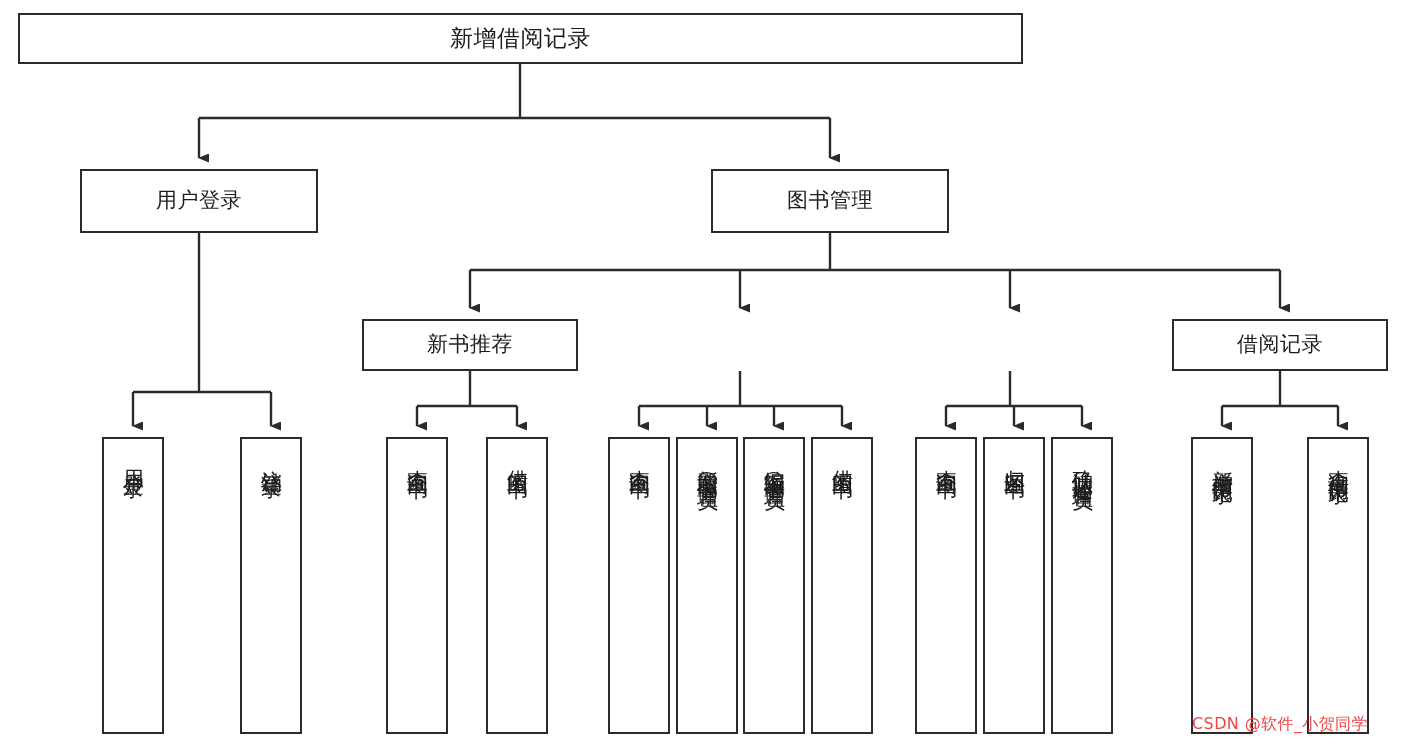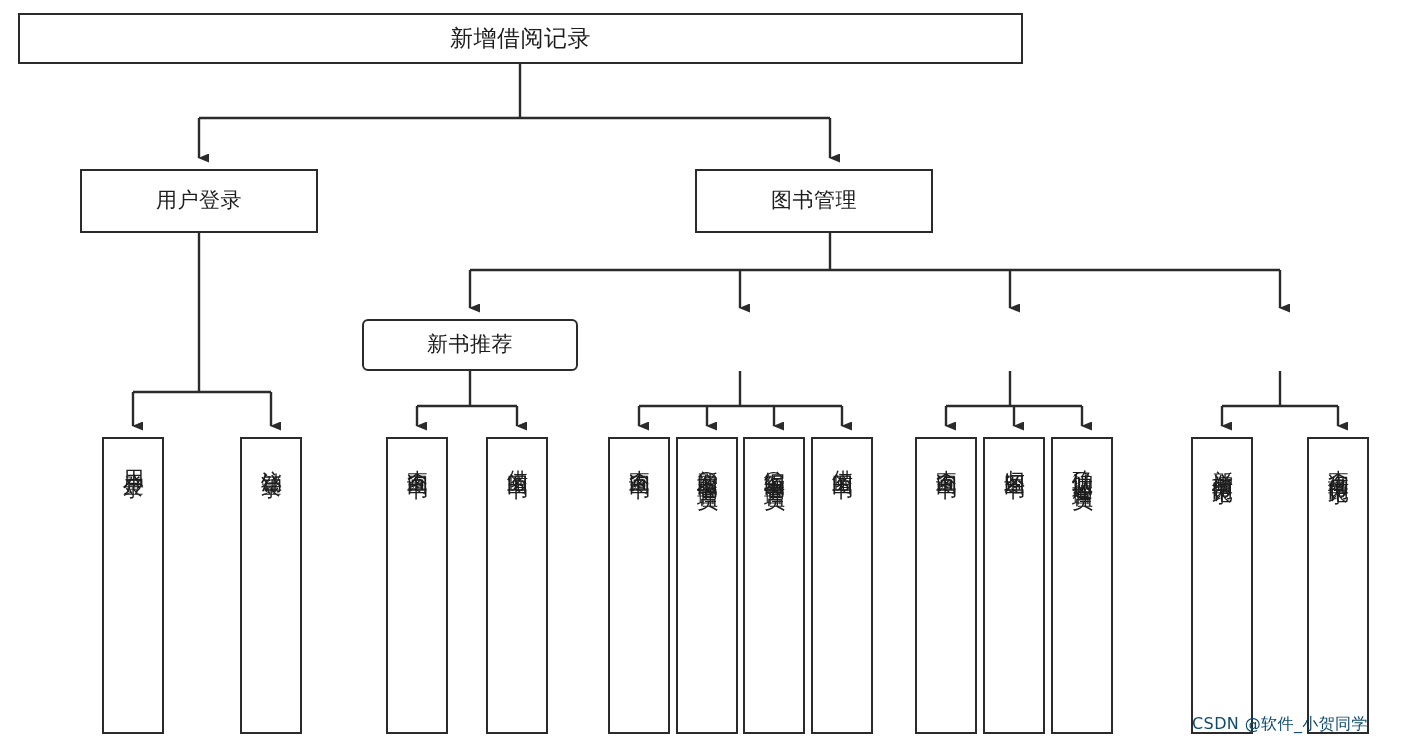--- a/index.html
+++ b/index.html
@@ -56,7 +56,7 @@
   }
   .node-l2 .node-label { font-size: 21px; }
   .pos-user-login { left: 80px; width: 238px; }
-  .pos-book-mgmt  { left: 695px; width: 238px; }
+  .pos-book-mgmt  { left: 711px; width: 238px; }
 
   
   .node-l3 {

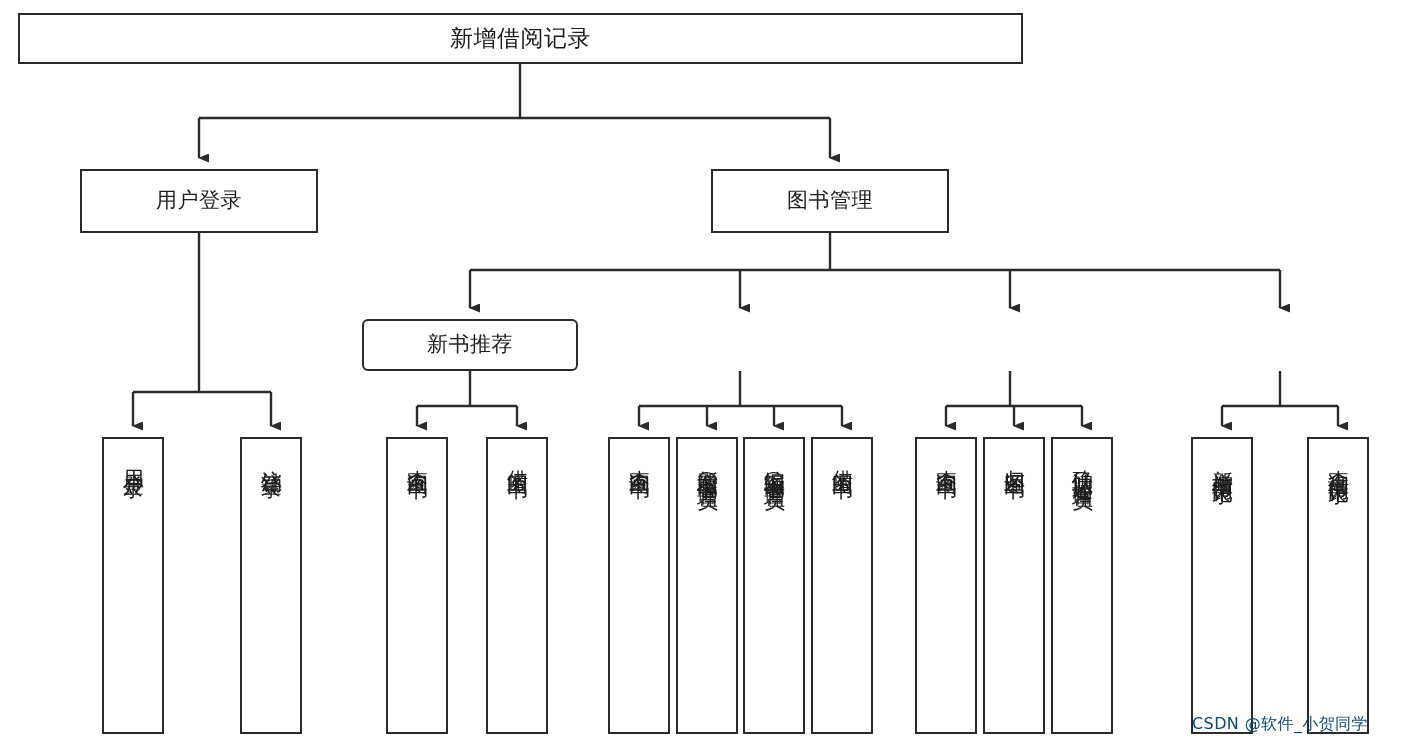--- a/index.html
+++ b/index.html
@@ -64,7 +64,7 @@
     top: 319px;
   }
   .node-l3 .node-label { font-size: 21px; }
-  .pos-new-rec   { left: 362px;  width: 216px; border-radius: 6px; }
+  .pos-new-rec   { left: 362px;  width: 216px; }
   .pos-borrow    { left: 632px;  width: 216px; }
   .pos-current   { left: 902px;  width: 216px; }
   .pos-record    { left: 1172px; width: 216px; }

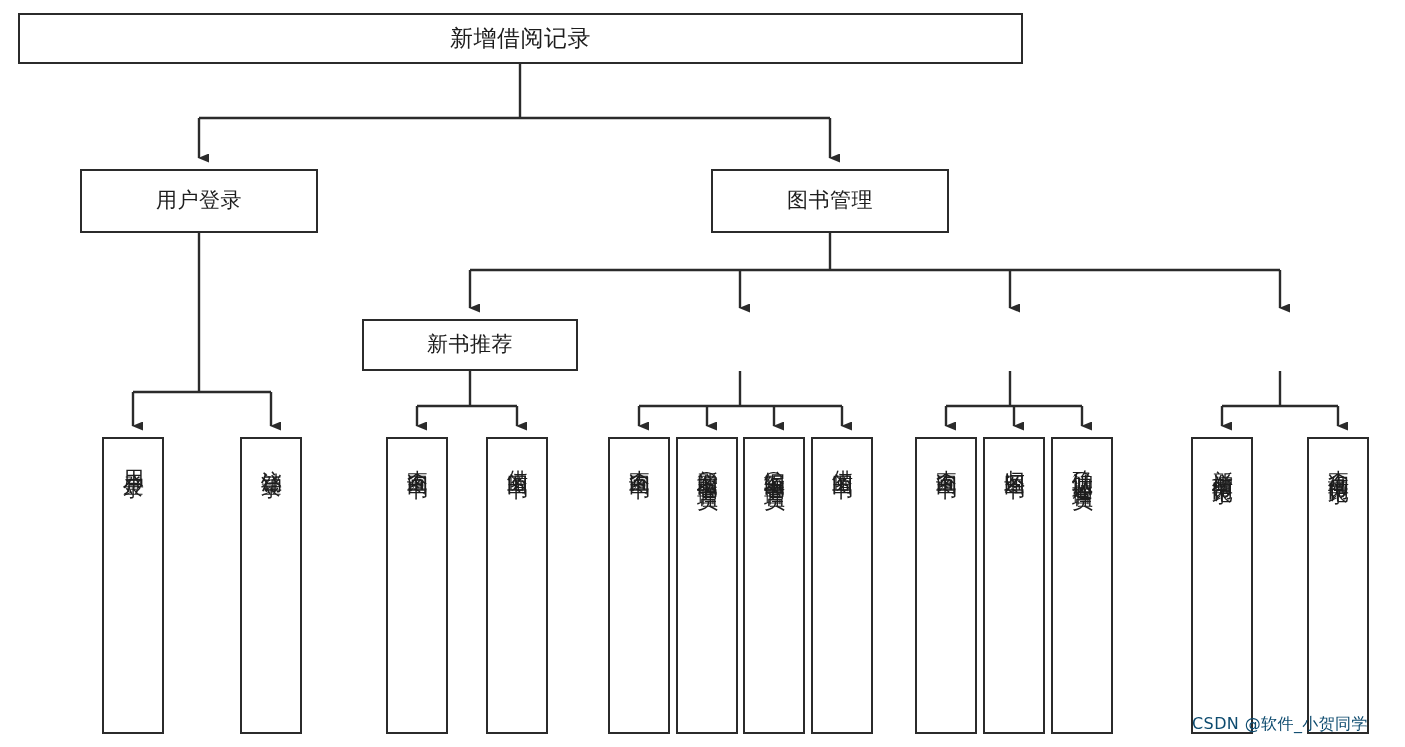--- a/index.html
+++ b/index.html
@@ -167,6 +167,9 @@
   <div class="node node-l3 pos-new-rec">
     <span class="node-label">新书推荐</span>
   </div>
+  <div class="node node-l3 pos-record">
+    <span class="node-label">借阅记录</span>
+  </div>
 
   <div class="node node-leaf" style="left:102px;width:62px;">
     <span class="node-label">用户登录</span>

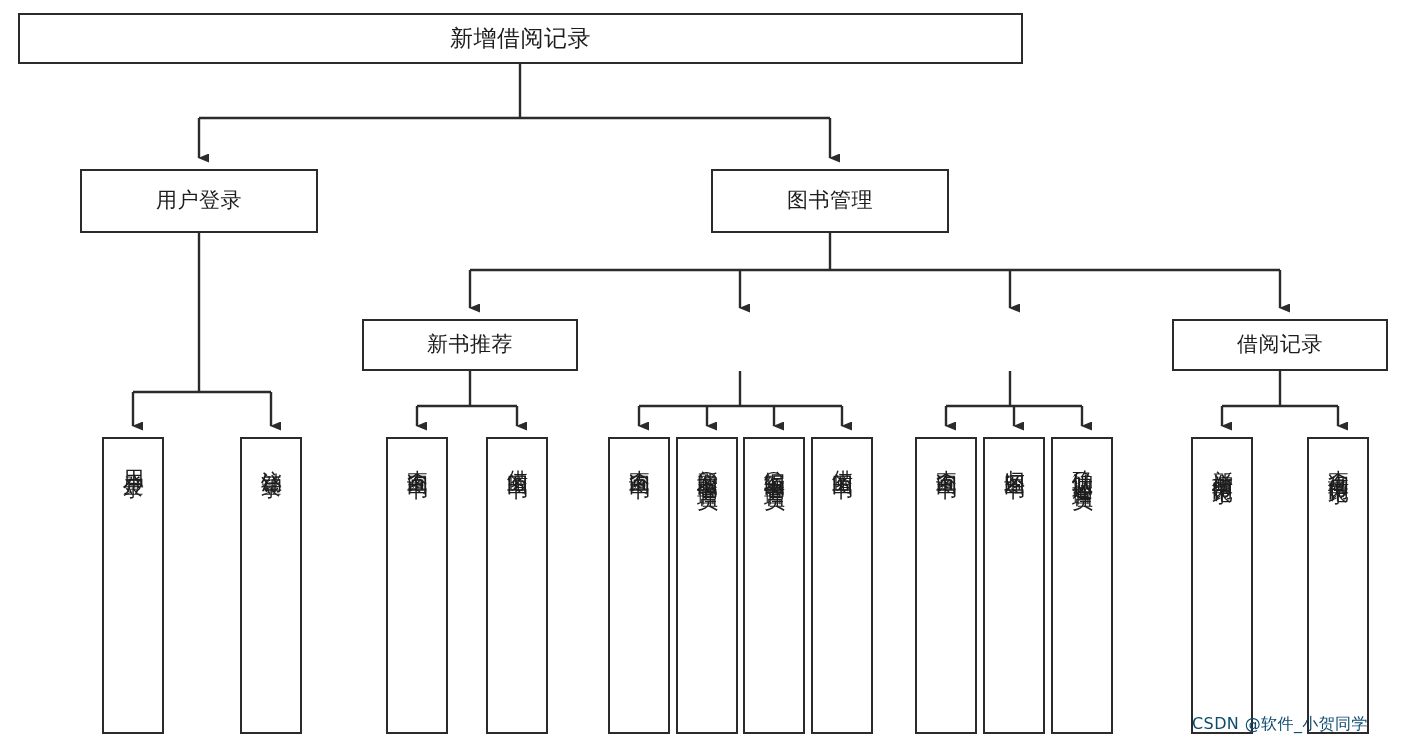--- a/index.html
+++ b/index.html
@@ -91,7 +91,7 @@
     left: 1192px;
     top: 714px;
     font-size: 16px;
-    color: #0c4a6e;
+    color: #ef4444;
     white-space: nowrap;
     z-index: 3;
     letter-spacing: 0.4px;

